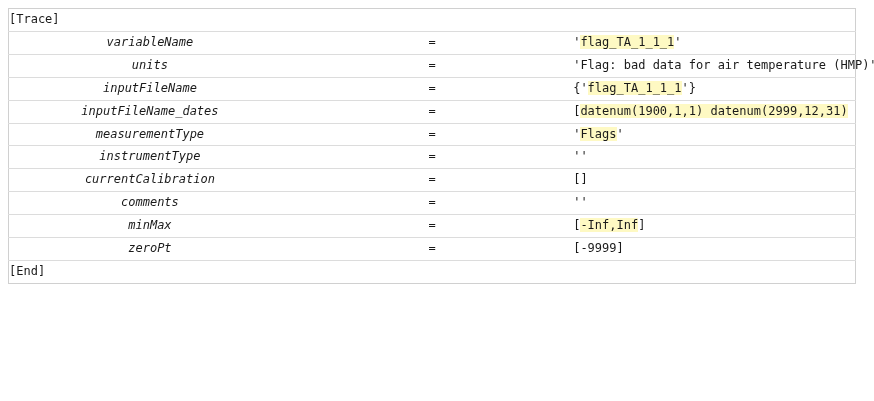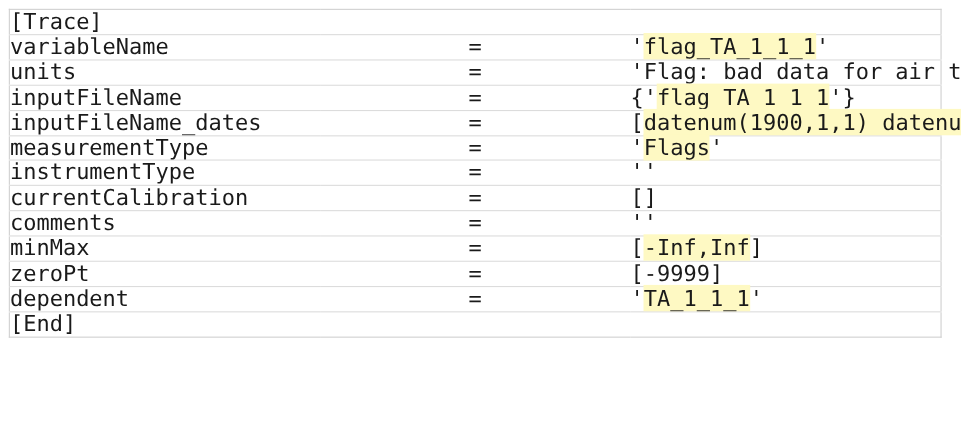--- a/index.html
+++ b/index.html
@@ -41,7 +41,7 @@
     margin: 0;
     height: 21.9px;
     line-height: 21.9px;
-    font-size: 20px;
+    font-size: 12px;
     color: #1a1a1a;
     white-space: pre;
     vertical-align: middle;

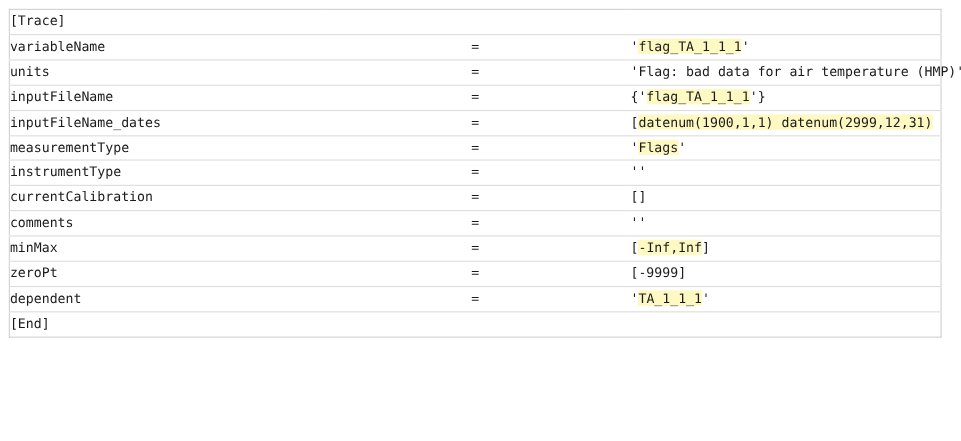--- a/index.html
+++ b/index.html
@@ -50,8 +50,9 @@
 
   td.label-cell {
     width: 322px;
-    text-align: left;
+    text-align: center;
     padding-right: 0;
+    font-style: italic;
   }
   td.eq-cell {
     width: 30px;

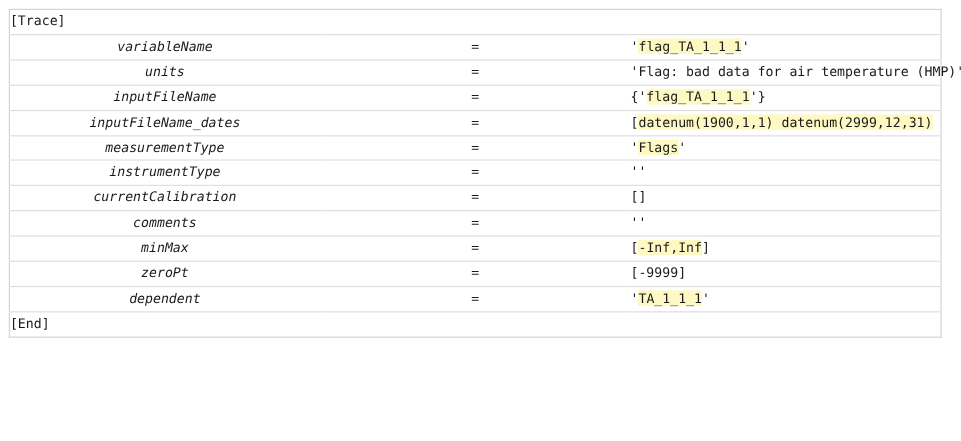--- a/index.html
+++ b/index.html
@@ -134,11 +134,6 @@
         <td class="eq-cell">=</td>
         <td class="value-cell"><span>[-9999]</span><span class="hl" style="background: transparent;"></span><span></span></td>
       </tr>
-      <tr class="data-row row-flag">
-        <td class="label-cell">dependent</td>
-        <td class="eq-cell">=</td>
-        <td class="value-cell"><span>'</span><span class="hl">TA_1_1_1</span><span>'</span></td>
-      </tr>
       <tr class="last-row">
       <td class="section-cell" colspan="3">[End]</td>
     </tr>

